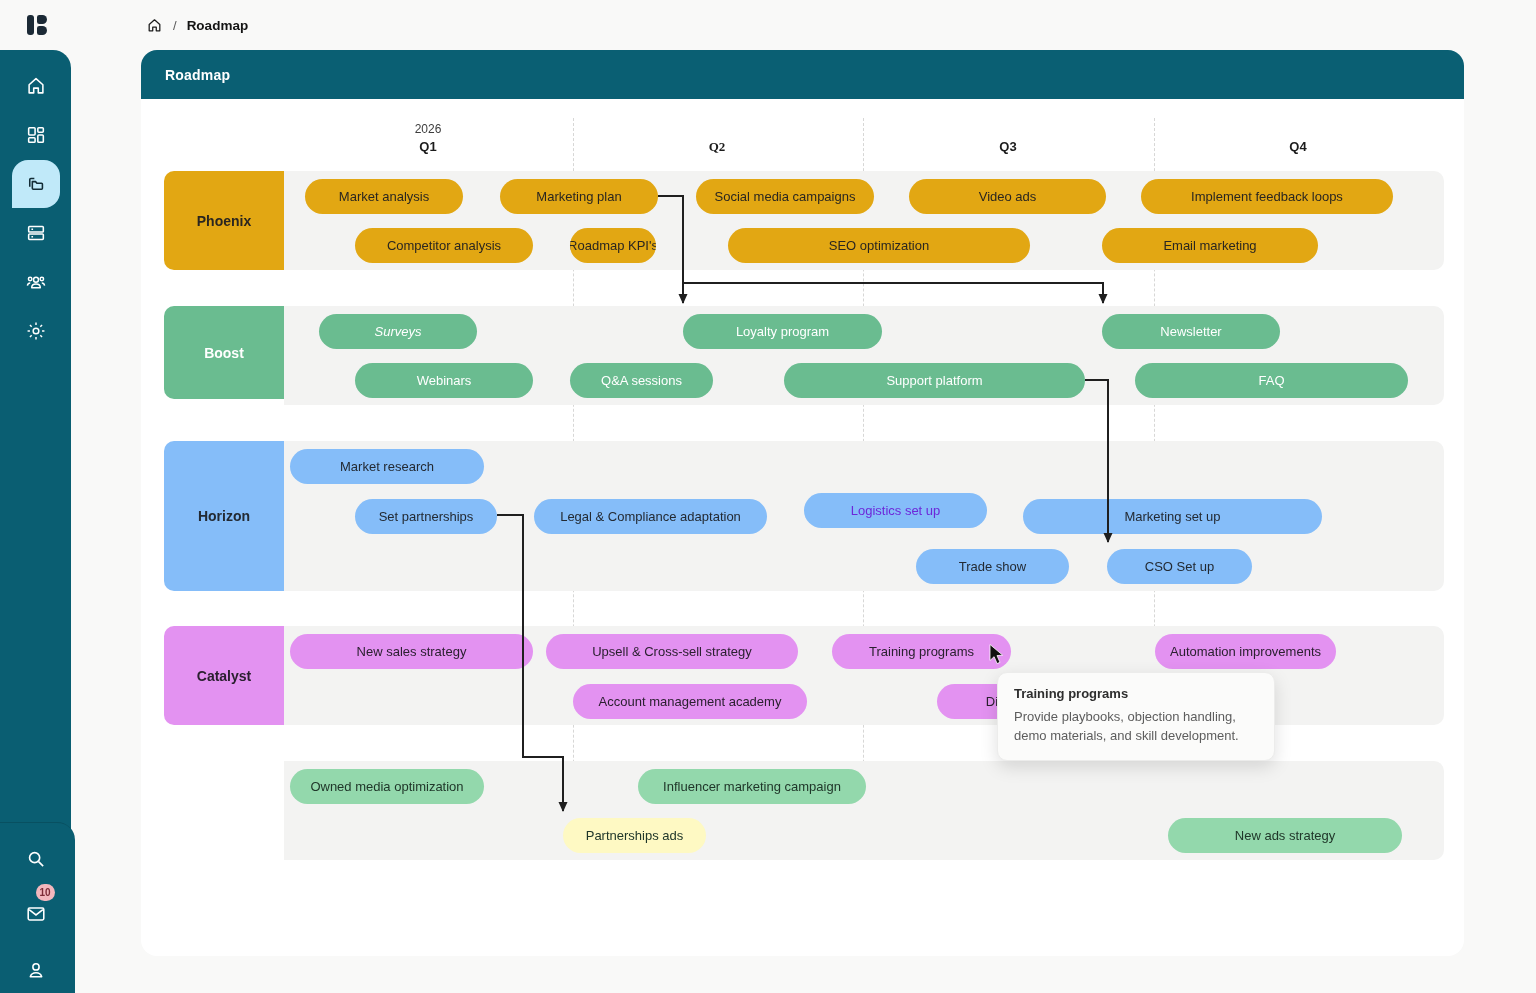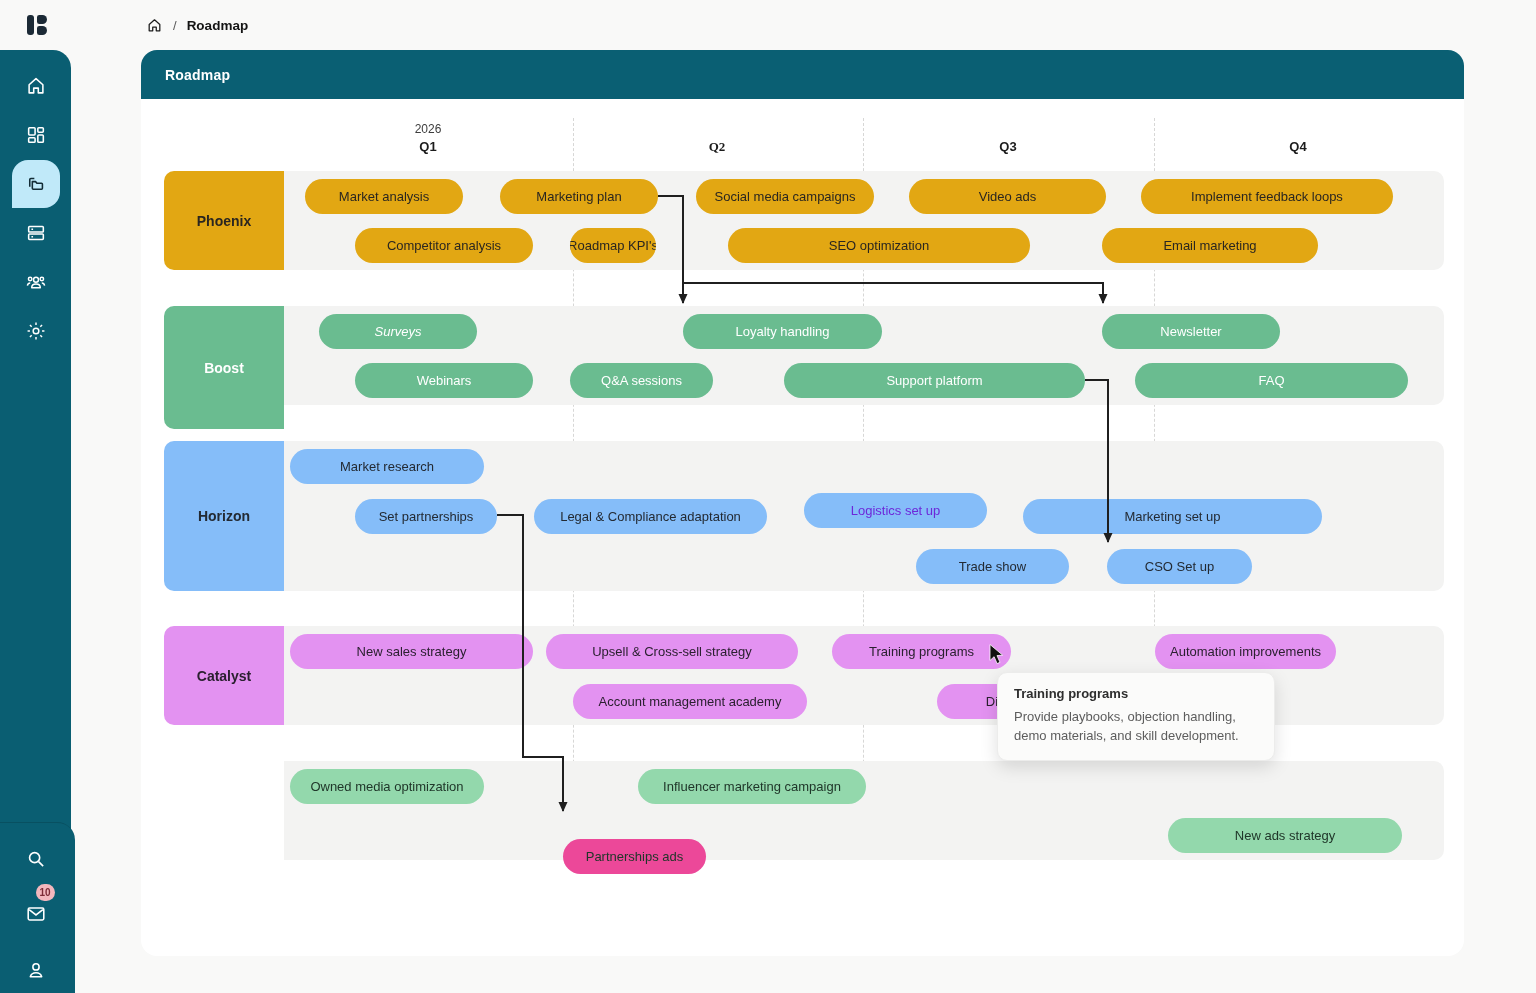--- a/index.html
+++ b/index.html
@@ -236,7 +236,7 @@
       <div class="lane-bg" style="top: 306px; height: 99px;"></div>
       <div class="lane-label" style="top: 306px; height: 123px; background: rgb(106, 188, 144); color: rgb(255, 255, 255);">Boost</div>
       <div class="pill" style="left: 319px; top: 314px; width: 158px; background: rgb(106, 188, 144); color: rgb(255, 255, 255); font-style: italic;">Surveys</div>
-      <div class="pill" style="left: 683px; top: 314px; width: 199px; background: rgb(106, 188, 144); color: rgb(255, 255, 255);">Loyalty handling</div>
+      <div class="pill" style="left: 683px; top: 314px; width: 199px; background: rgb(106, 188, 144); color: rgb(255, 255, 255);">Loyalty program</div>
       <div class="pill" style="left: 1102px; top: 314px; width: 178px; background: rgb(106, 188, 144); color: rgb(255, 255, 255);">Newsletter</div>
       <div class="pill" style="left: 355px; top: 363px; width: 178px; background: rgb(106, 188, 144); color: rgb(255, 255, 255);">Webinars</div>
       <div class="pill" style="left: 570px; top: 363px; width: 143px; background: rgb(106, 188, 144); color: rgb(255, 255, 255);">Q&amp;A sessions</div>

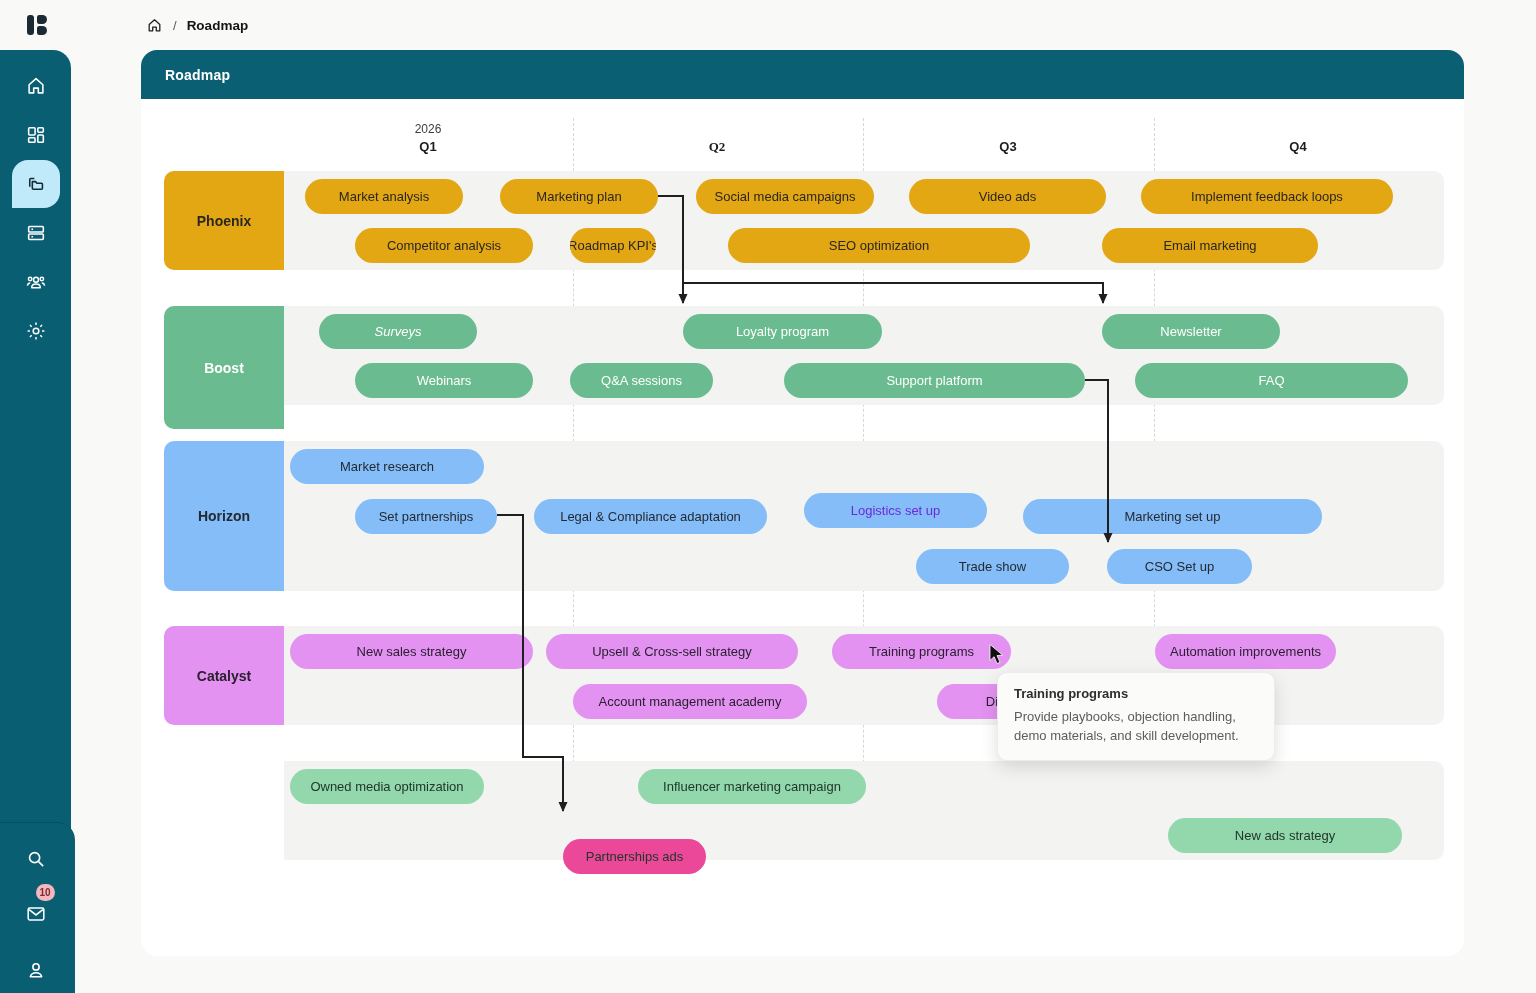--- a/index.html
+++ b/index.html
@@ -234,7 +234,7 @@
       <div class="pill" style="left: 728px; top: 228px; width: 302px; background: rgb(226, 167, 19); color: rgb(42, 38, 32);">SEO optimization</div>
       <div class="pill" style="left: 1102px; top: 228px; width: 216px; background: rgb(226, 167, 19); color: rgb(42, 38, 32);">Email marketing</div>
       <div class="lane-bg" style="top: 306px; height: 99px;"></div>
-      <div class="lane-label" style="top: 306px; height: 123px; background: rgb(106, 188, 144); color: rgb(255, 255, 255);">Boost</div>
+      <div class="lane-label" style="top: 306px; height: 93px; background: rgb(106, 188, 144); color: rgb(255, 255, 255);">Boost</div>
       <div class="pill" style="left: 319px; top: 314px; width: 158px; background: rgb(106, 188, 144); color: rgb(255, 255, 255); font-style: italic;">Surveys</div>
       <div class="pill" style="left: 683px; top: 314px; width: 199px; background: rgb(106, 188, 144); color: rgb(255, 255, 255);">Loyalty program</div>
       <div class="pill" style="left: 1102px; top: 314px; width: 178px; background: rgb(106, 188, 144); color: rgb(255, 255, 255);">Newsletter</div>

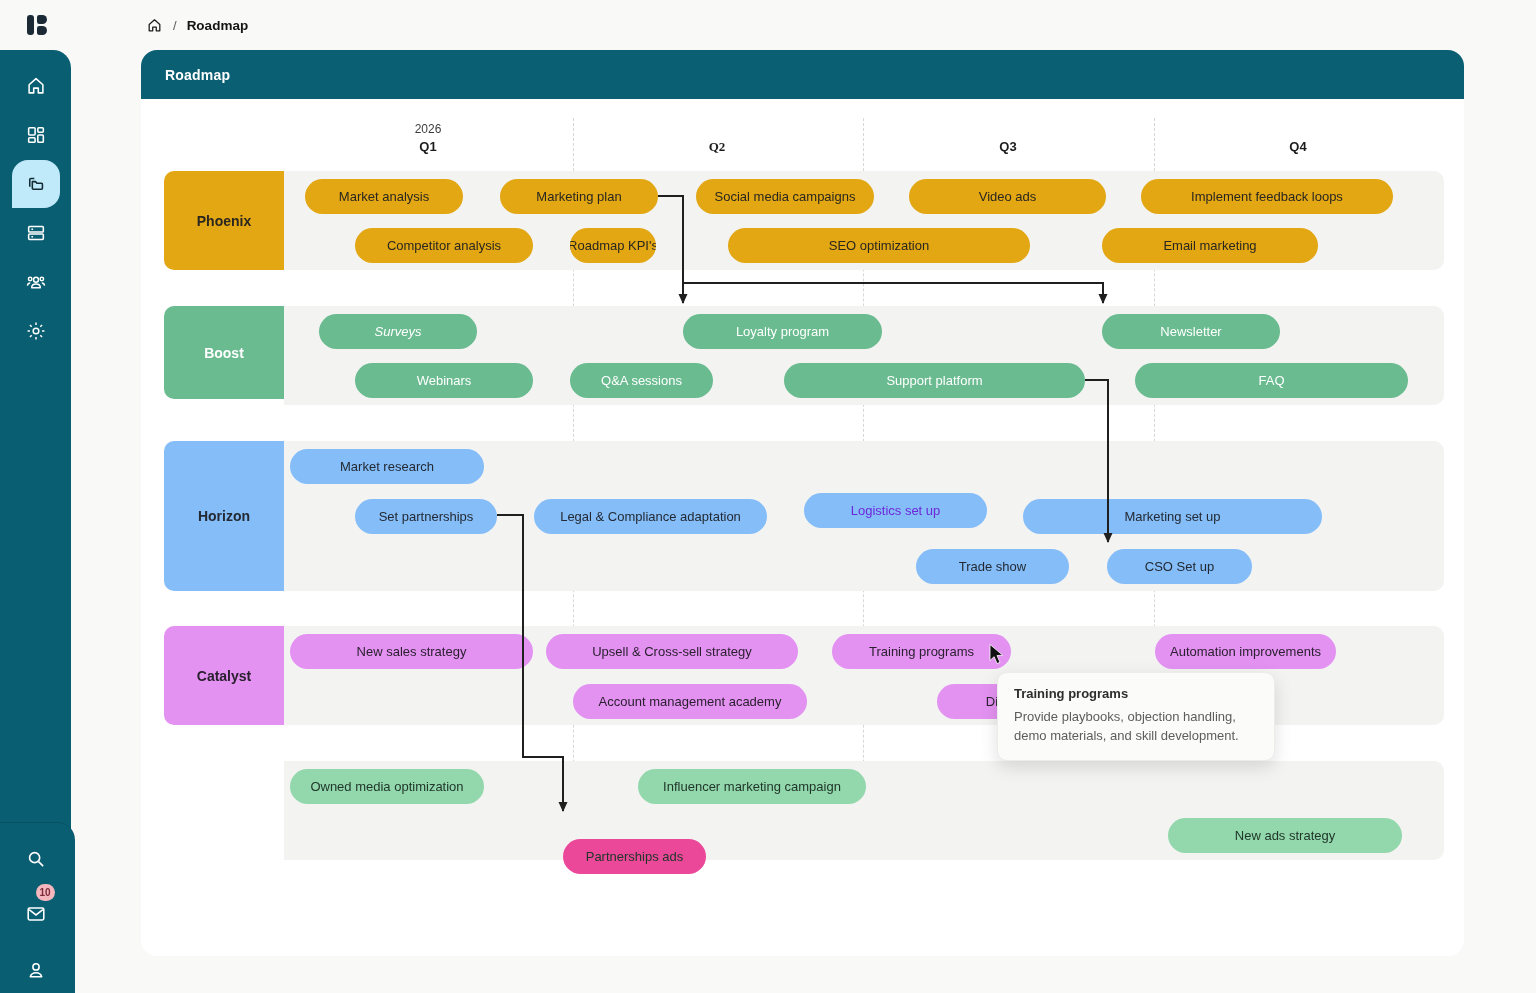--- a/index.html
+++ b/index.html
@@ -262,7 +262,7 @@
       <div class="lane-bg" style="top: 761px; height: 99px;"></div>
       <div class="pill" style="left: 290px; top: 769px; width: 194px; background: rgb(147, 216, 172); color: rgb(32, 55, 42);">Owned media optimization</div>
       <div class="pill" style="left: 638px; top: 769px; width: 228px; background: rgb(147, 216, 172); color: rgb(32, 55, 42);">Influencer marketing campaign</div>
-      <div class="pill" style="left: 563px; top: 839px; width: 143px; background: #ec4899; color: rgb(32, 55, 42);">Partnerships ads</div>
+      <div class="pill" style="left: 563px; top: 818px; width: 143px; background: #fef9c3; color: rgb(32, 55, 42);">Partnerships ads</div>
       <div class="pill" style="left: 1168px; top: 818px; width: 234px; background: rgb(147, 216, 172); color: rgb(32, 55, 42);">New ads strategy</div>
     </div>
 

